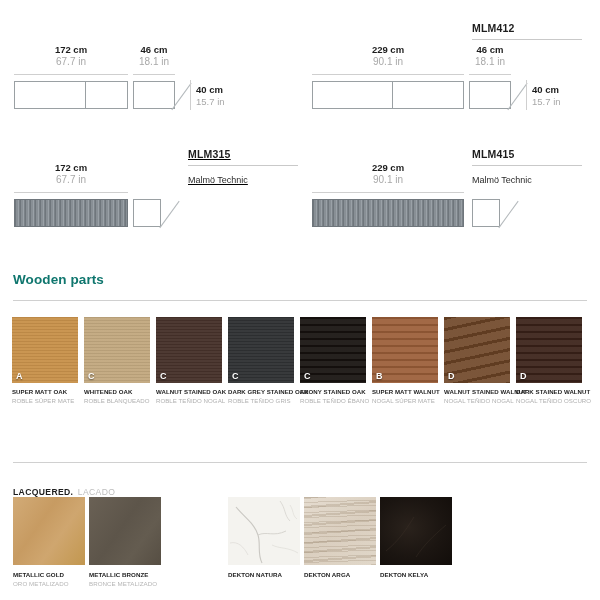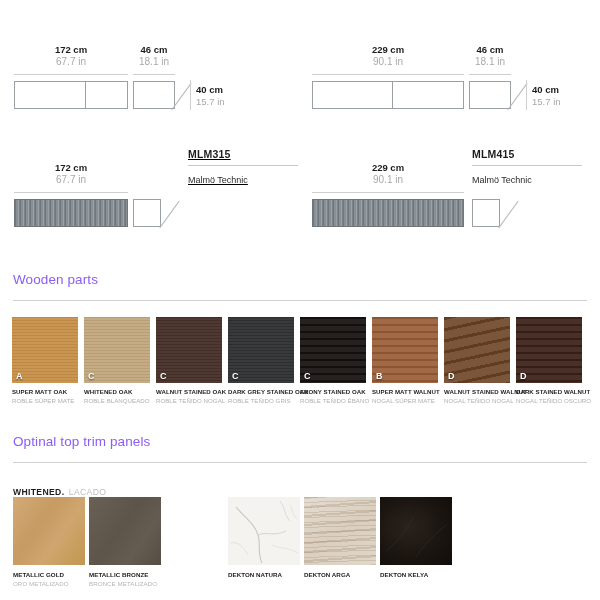--- a/index.html
+++ b/index.html
@@ -173,6 +173,10 @@
     </div>
 
     <div class="diagram-cell" style="left:300px;top:0;width:300px;height:124px;">
+      <div class="model-head" style="left:172px;top:22px;">
+        <div class="model-name">MLM412</div>
+        <div class="model-rule"></div>
+      </div>
 
       <div class="dim" style="left:12px;top:44px;width:152px;">
         <div class="cm">229 cm</div>

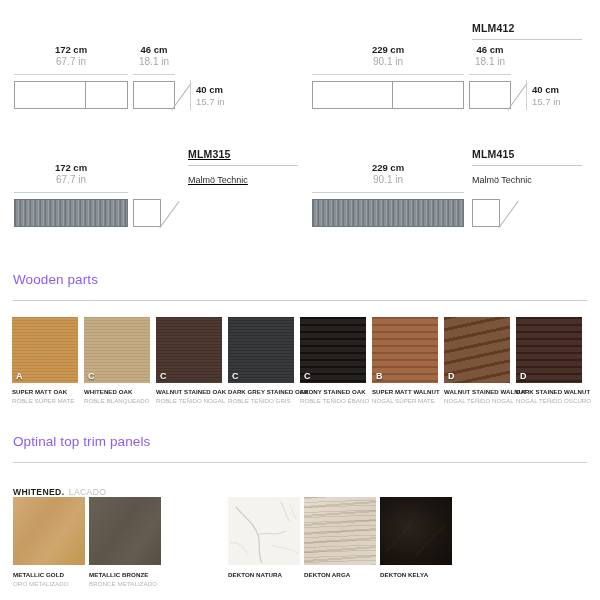--- a/index.html
+++ b/index.html
@@ -67,8 +67,8 @@
 
   
   .section-title {
-    position: absolute; font-size: 13.5px; font-weight: 400;
-    color: #8b5cf6; letter-spacing: .1px;
+    position: absolute; font-size: 13.5px; font-weight: 700;
+    color: #0f766e; letter-spacing: .1px;
   }
   .section-rule {
     position: absolute; height: 1px; background: #d0d0d0;

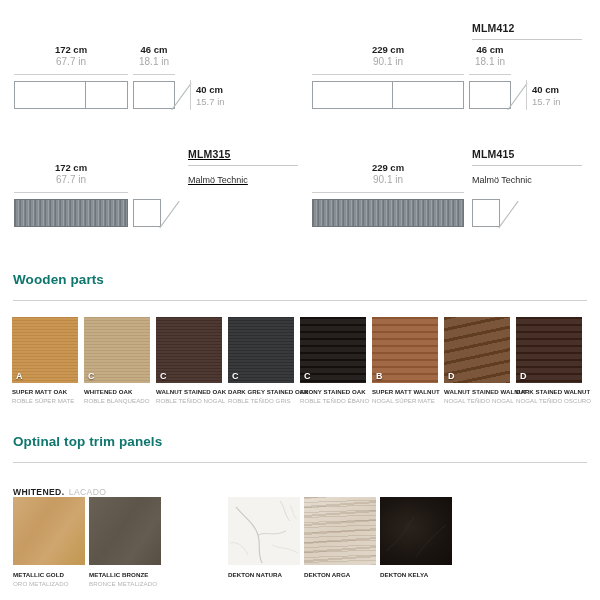--- a/index.html
+++ b/index.html
@@ -320,7 +320,6 @@
     </div>
   </div>
 
-  <div class="section-title" style="left:13px;top:434px;">Optinal top trim panels</div>
   <div class="section-rule" style="left:13px;top:462px;width:574px;"></div>
 
   <div class="group-head" style="left:13px;top:481px;">

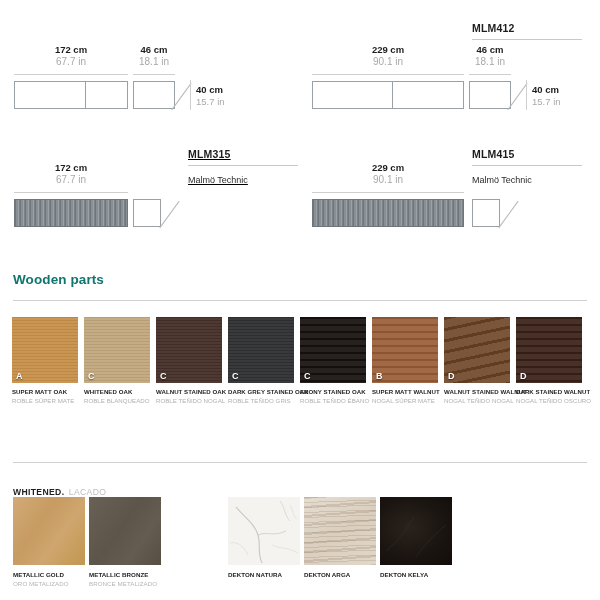--- a/index.html
+++ b/index.html
@@ -323,7 +323,7 @@
   <div class="section-rule" style="left:13px;top:462px;width:574px;"></div>
 
   <div class="group-head" style="left:13px;top:481px;">
-    <span class="en">WHITENED.</span>
+    <span class="en">LACQUERED.</span>
     <span class="es">LACADO</span>
   </div>
 

